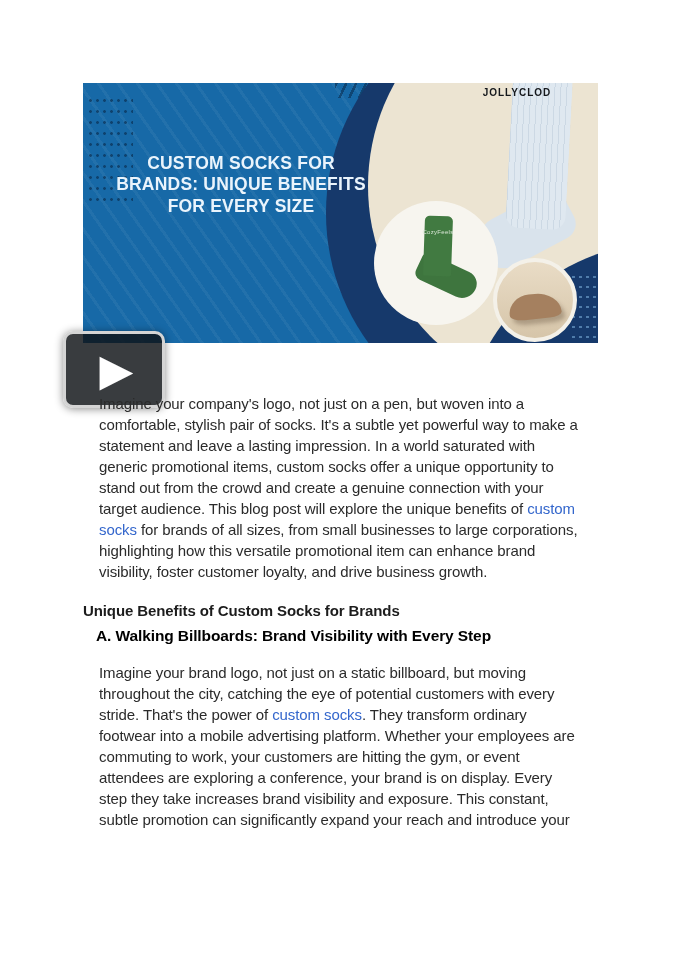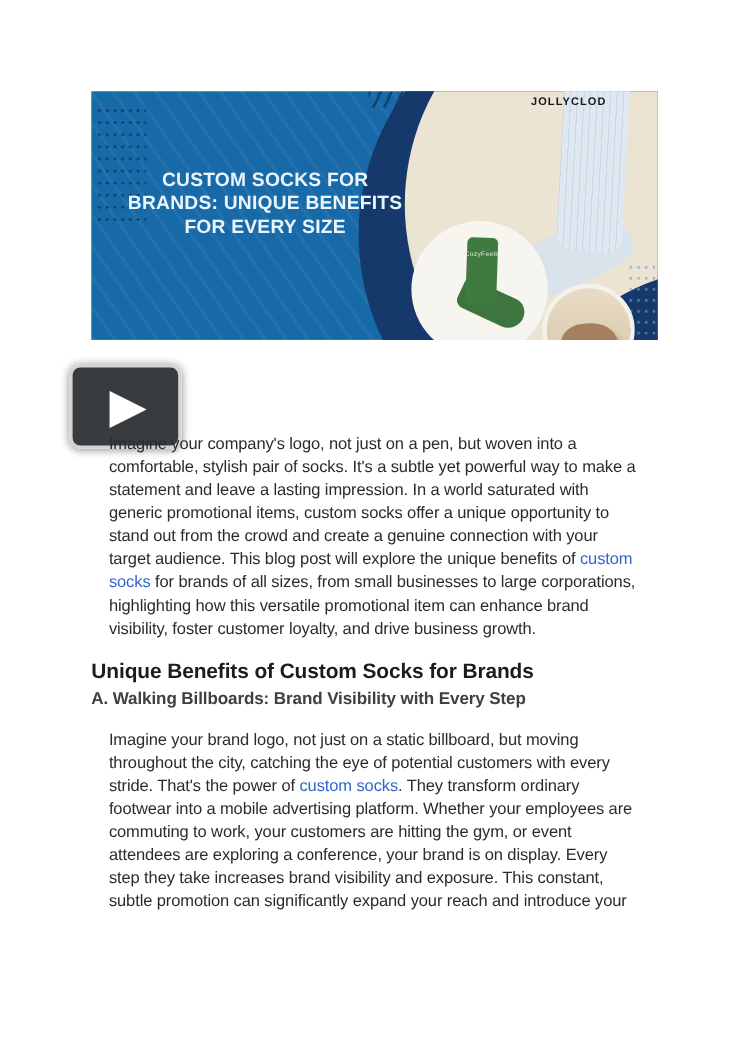--- a/index.html
+++ b/index.html
@@ -7,7 +7,7 @@
 
   
   .hero {
-    position:absolute; left:83px; top:83px; width:515px; height:226px;
+    position:absolute; left:83px; top:83px; width:515px; height:260px;
     overflow:hidden; background-color:#1769a7;
     background-image:repeating-linear-gradient(55deg, rgba(255,255,255,.05) 0 3px, transparent 3px 16px);
     cursor:pointer;

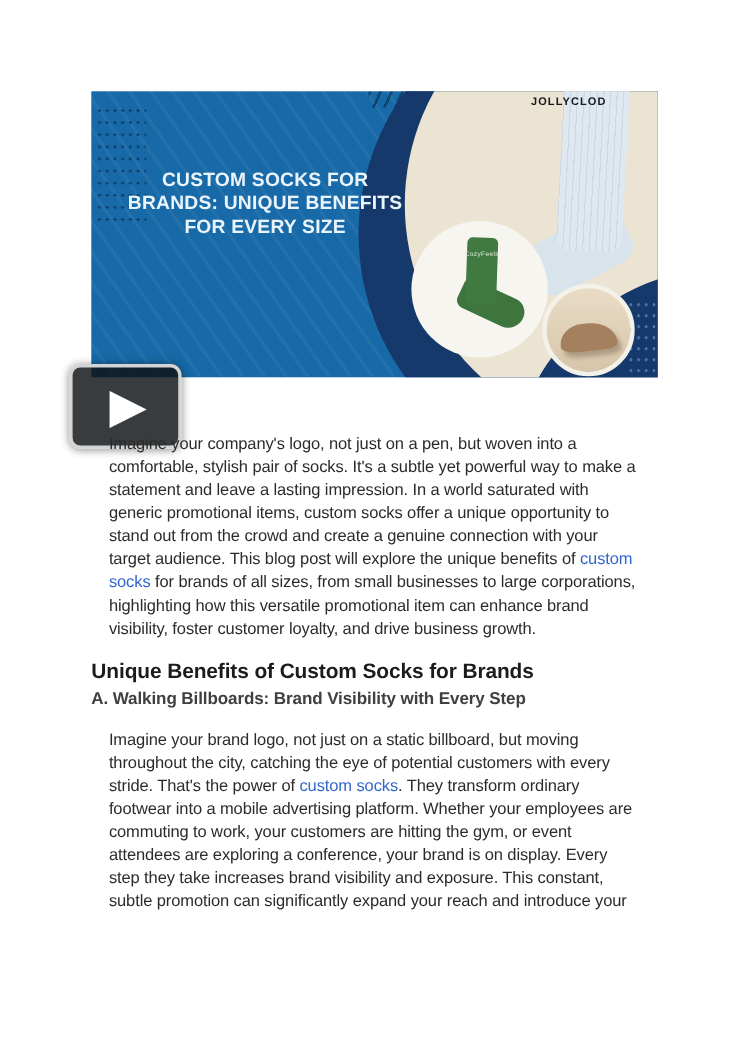--- a/index.html
+++ b/index.html
@@ -88,7 +88,7 @@
   }
   .article p { margin:16px; }
   .article a { color:#3366cc; cursor:pointer; }
-  .article h2 { font-size:19px; line-height:21px; margin:18px 0 0; color:#1c1c1c; }
+  .article h2 { font-size:15px; line-height:21px; margin:18px 0 0; color:#1c1c1c; }
   .article h3 { font-size:15.5px; line-height:21px; margin:4px 0 0; color:#404040; }
 </style>
 </head>

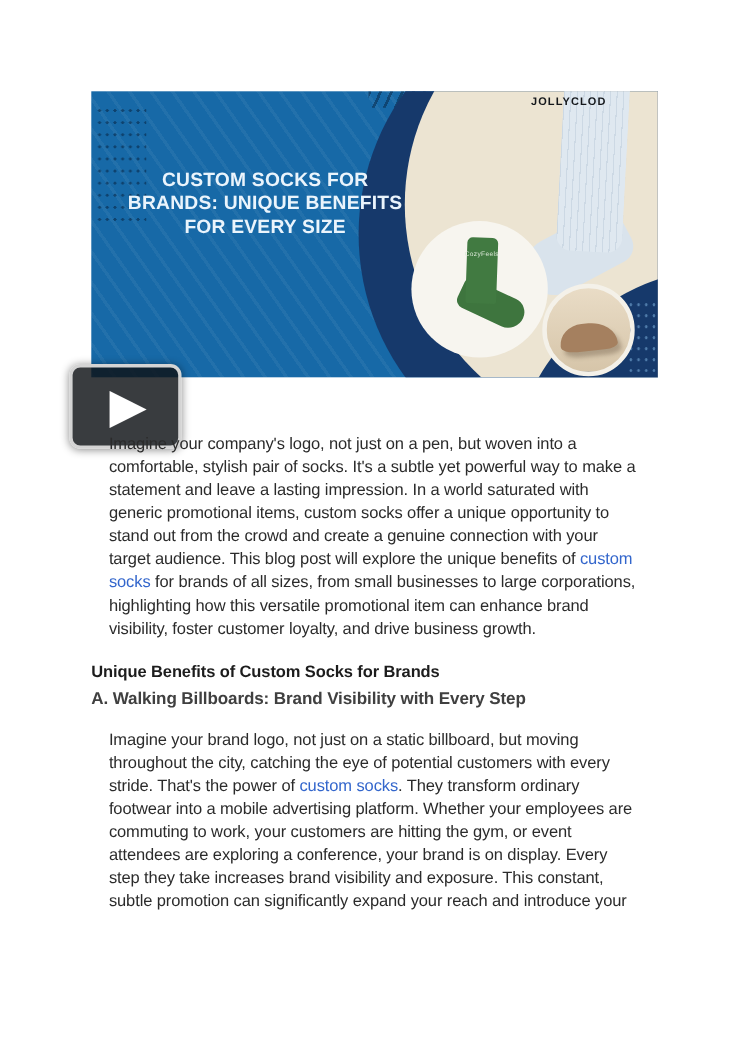--- a/index.html
+++ b/index.html
@@ -89,7 +89,7 @@
   .article p { margin:16px; }
   .article a { color:#3366cc; cursor:pointer; }
   .article h2 { font-size:15px; line-height:21px; margin:18px 0 0; color:#1c1c1c; }
-  .article h3 { font-size:15.5px; line-height:21px; margin:4px 0 0; color:#404040; }
+  .article h3 { font-size:15.5px; line-height:21px; margin:4px 13px 0; color:#000000; }
 </style>
 </head>
 <body>

